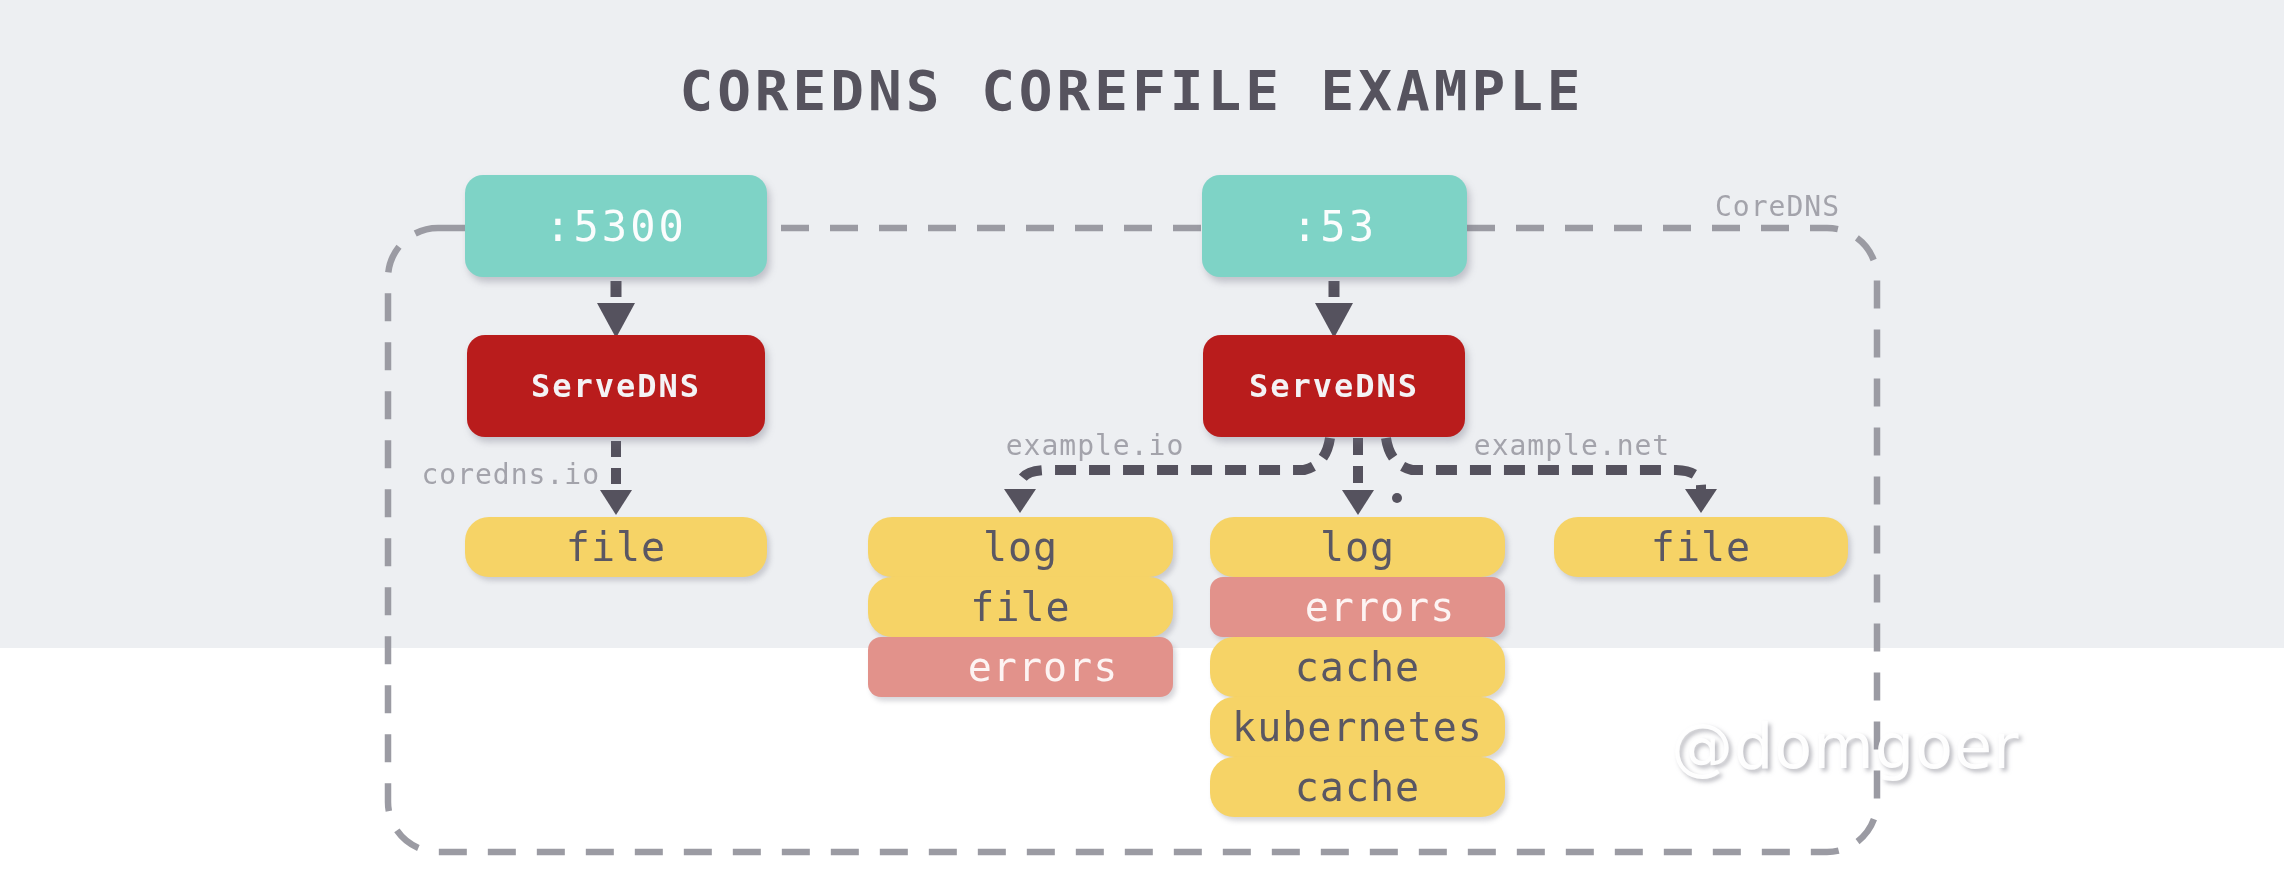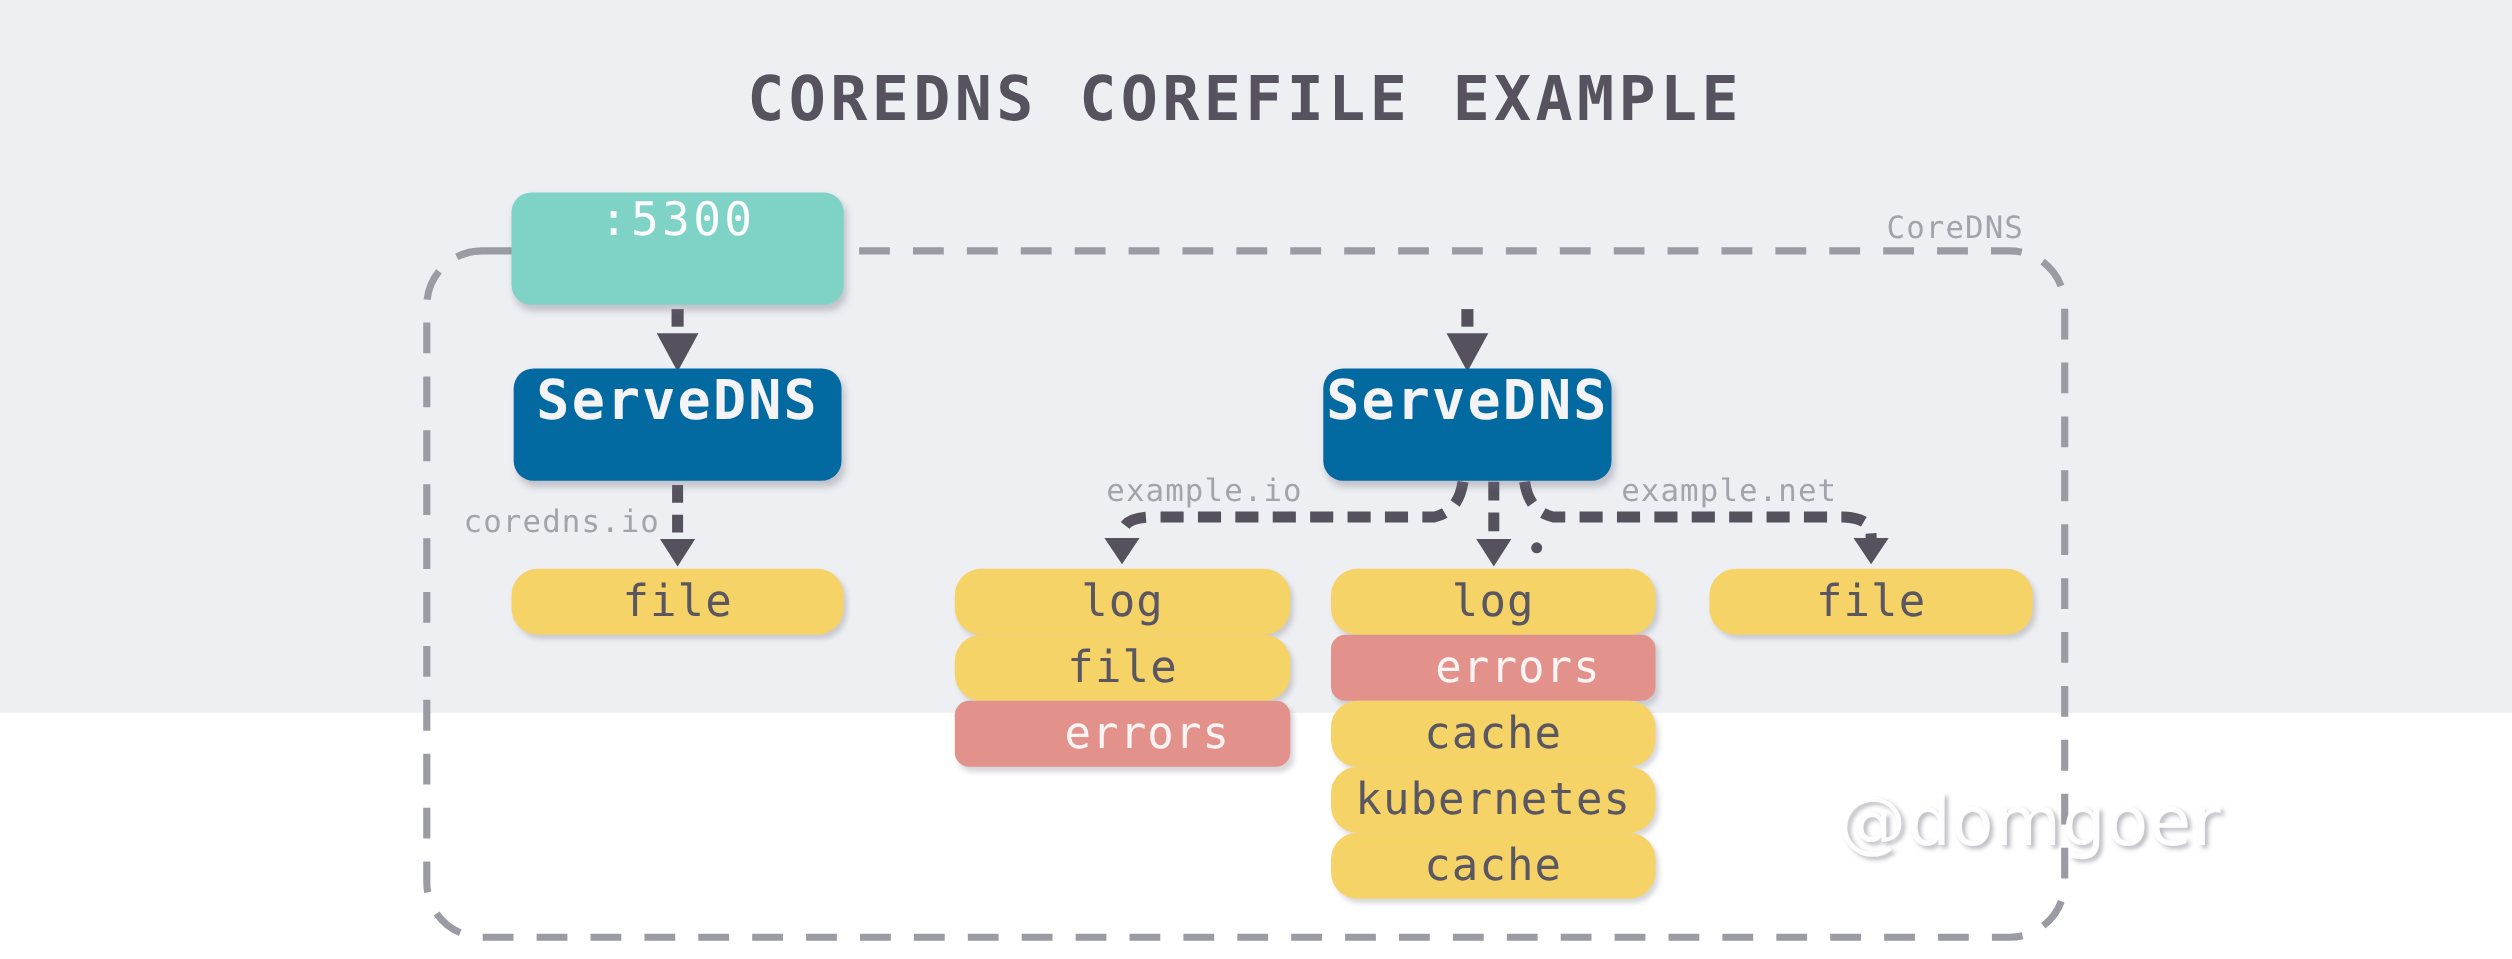--- a/index.html
+++ b/index.html
@@ -28,7 +28,7 @@
   }
 
   .node {
-    display: flex; justify-content: center;
+    display: flex; align-items: center; justify-content: center;
     border-radius: 18px;
     box-shadow: 3px 5px 7px rgba(110,110,125,0.35);
   }

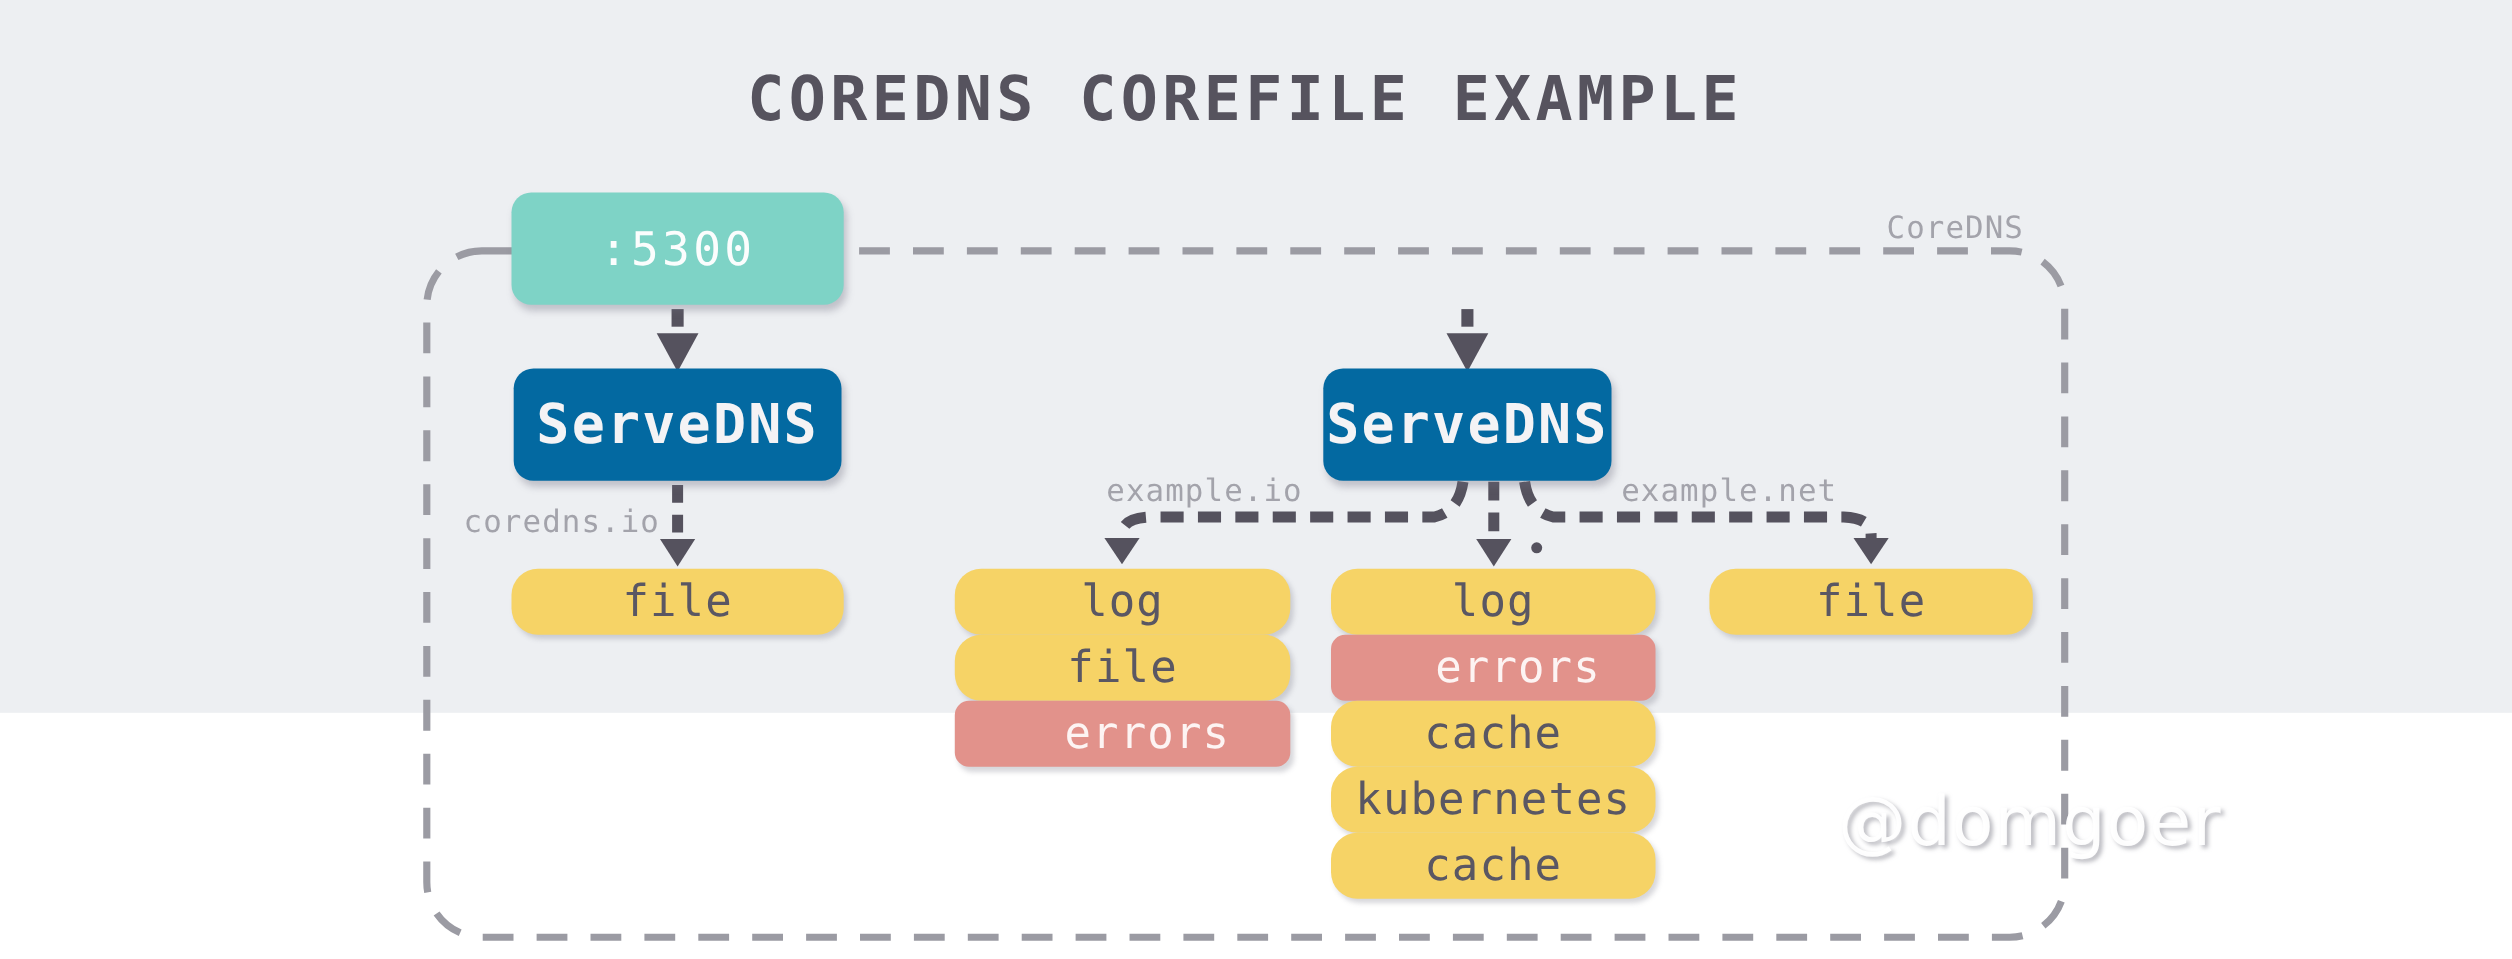--- a/index.html
+++ b/index.html
@@ -120,6 +120,9 @@
     <span>file</span>
   </div>
 
+  <div class="abs node node-teal" style="left:1202px; top:175px; width:265px; height:102px;">
+    <span>:53</span>
+  </div>
 
   <div class="abs node node-dark" style="left:1203px; top:335px; width:262px; height:102px;">
     <span>ServeDNS</span>

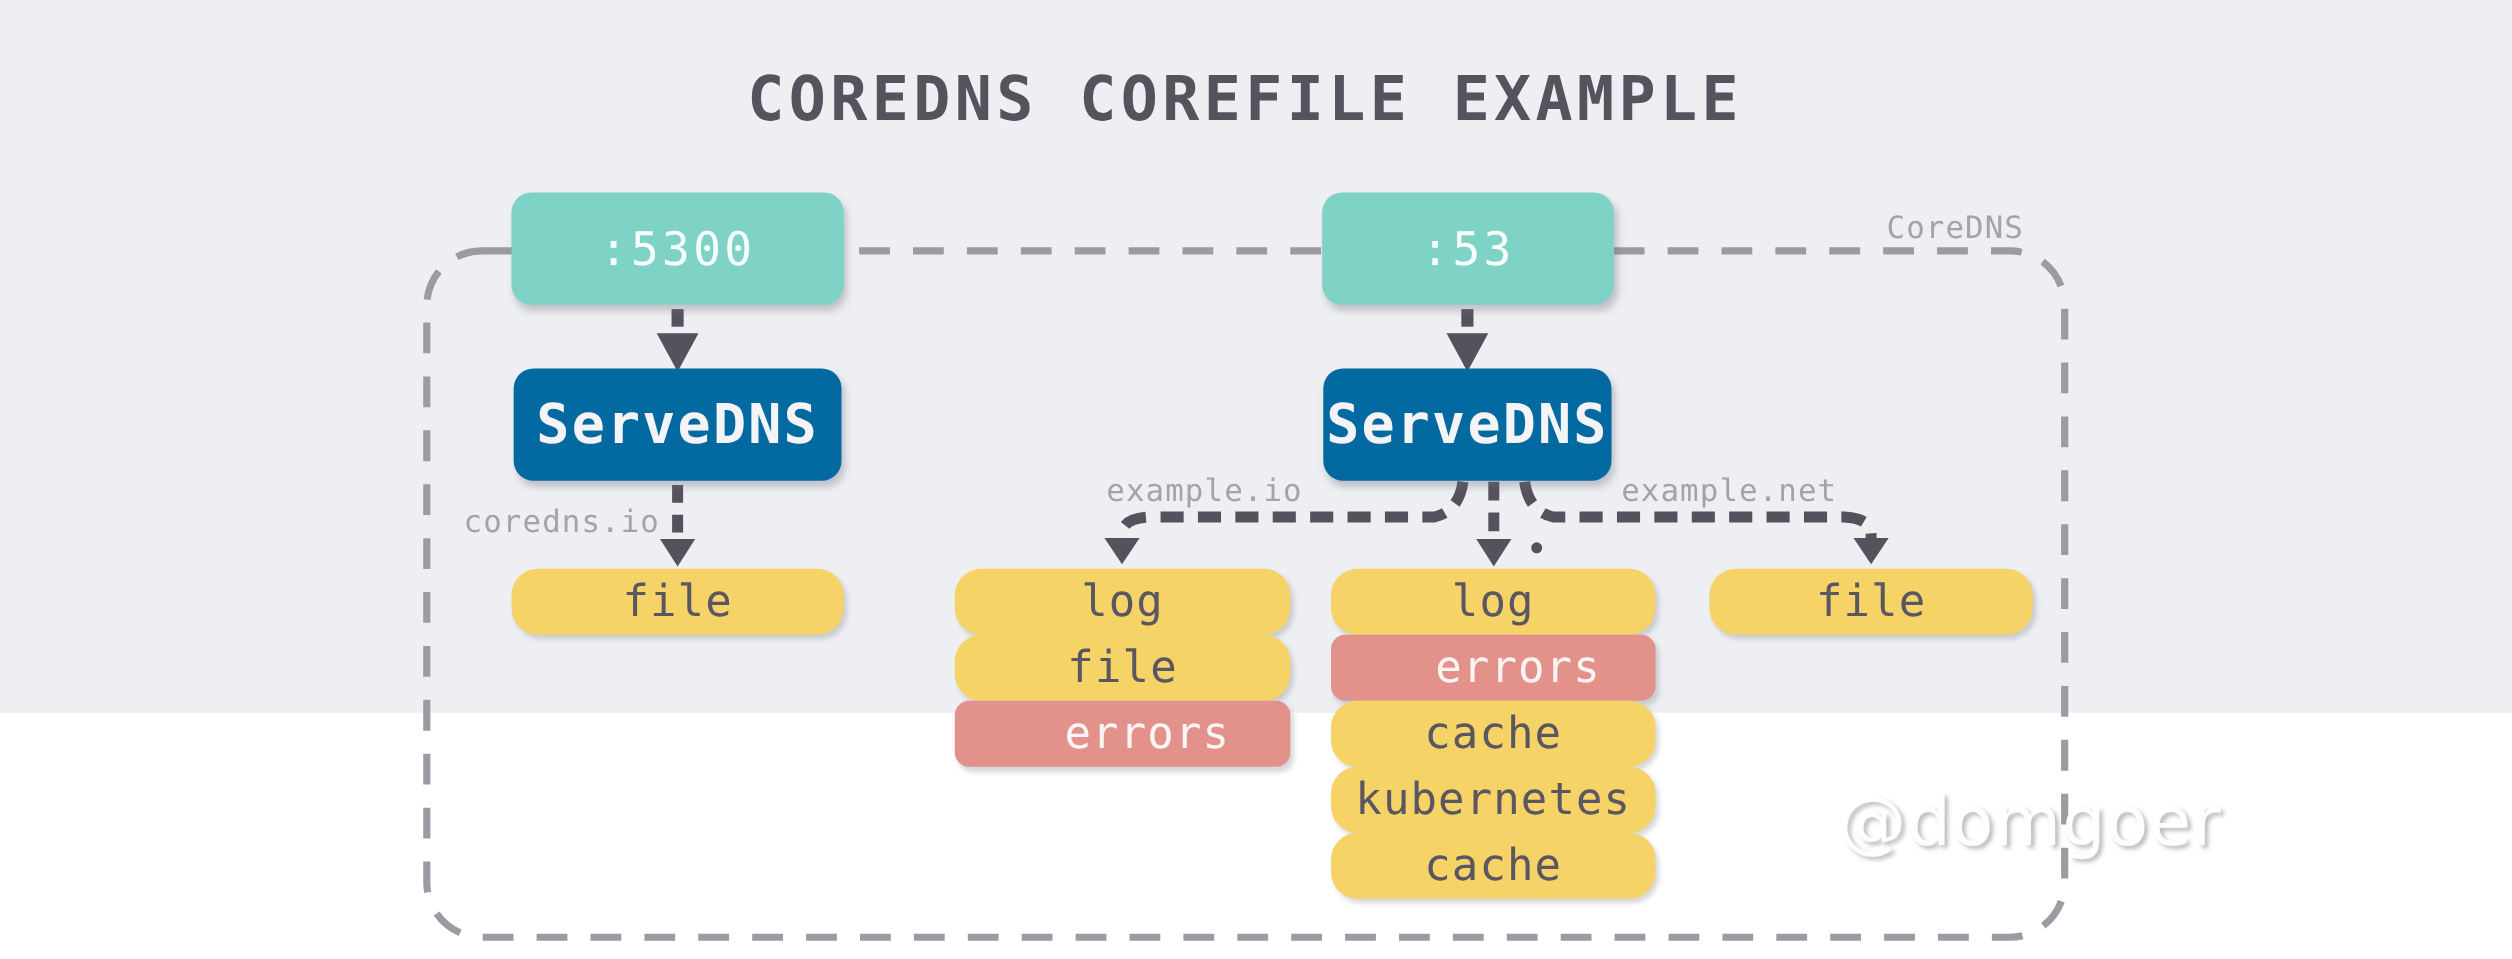--- a/index.html
+++ b/index.html
@@ -38,9 +38,9 @@
     font-size: 42px; letter-spacing: 3px;
   }
   .node-dark {
-    background: #0369a1;
+    background: #b91c1c;
     color: #f4f3f5;
-    font-size: 50px; font-weight: 600; letter-spacing: 2px;
+    font-size: 32px; font-weight: 600; letter-spacing: 2px;
   }
 
   .plugin {

